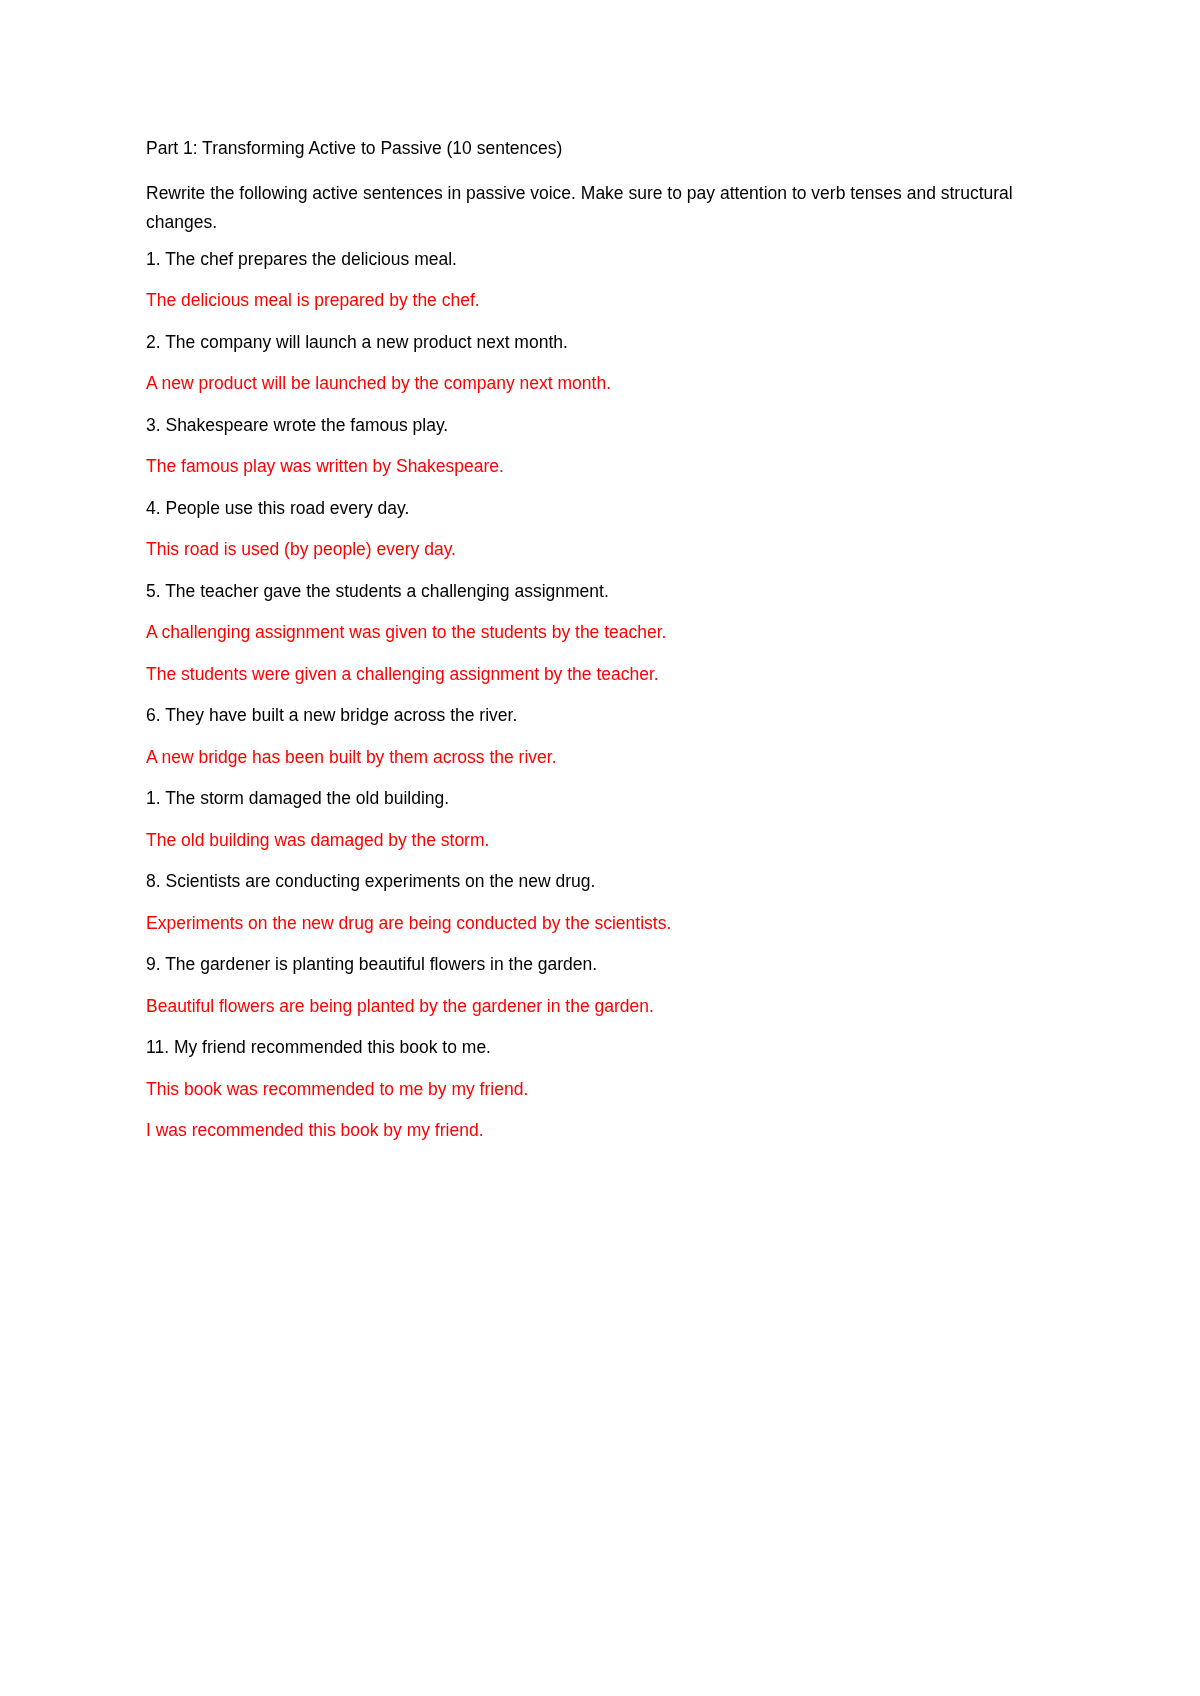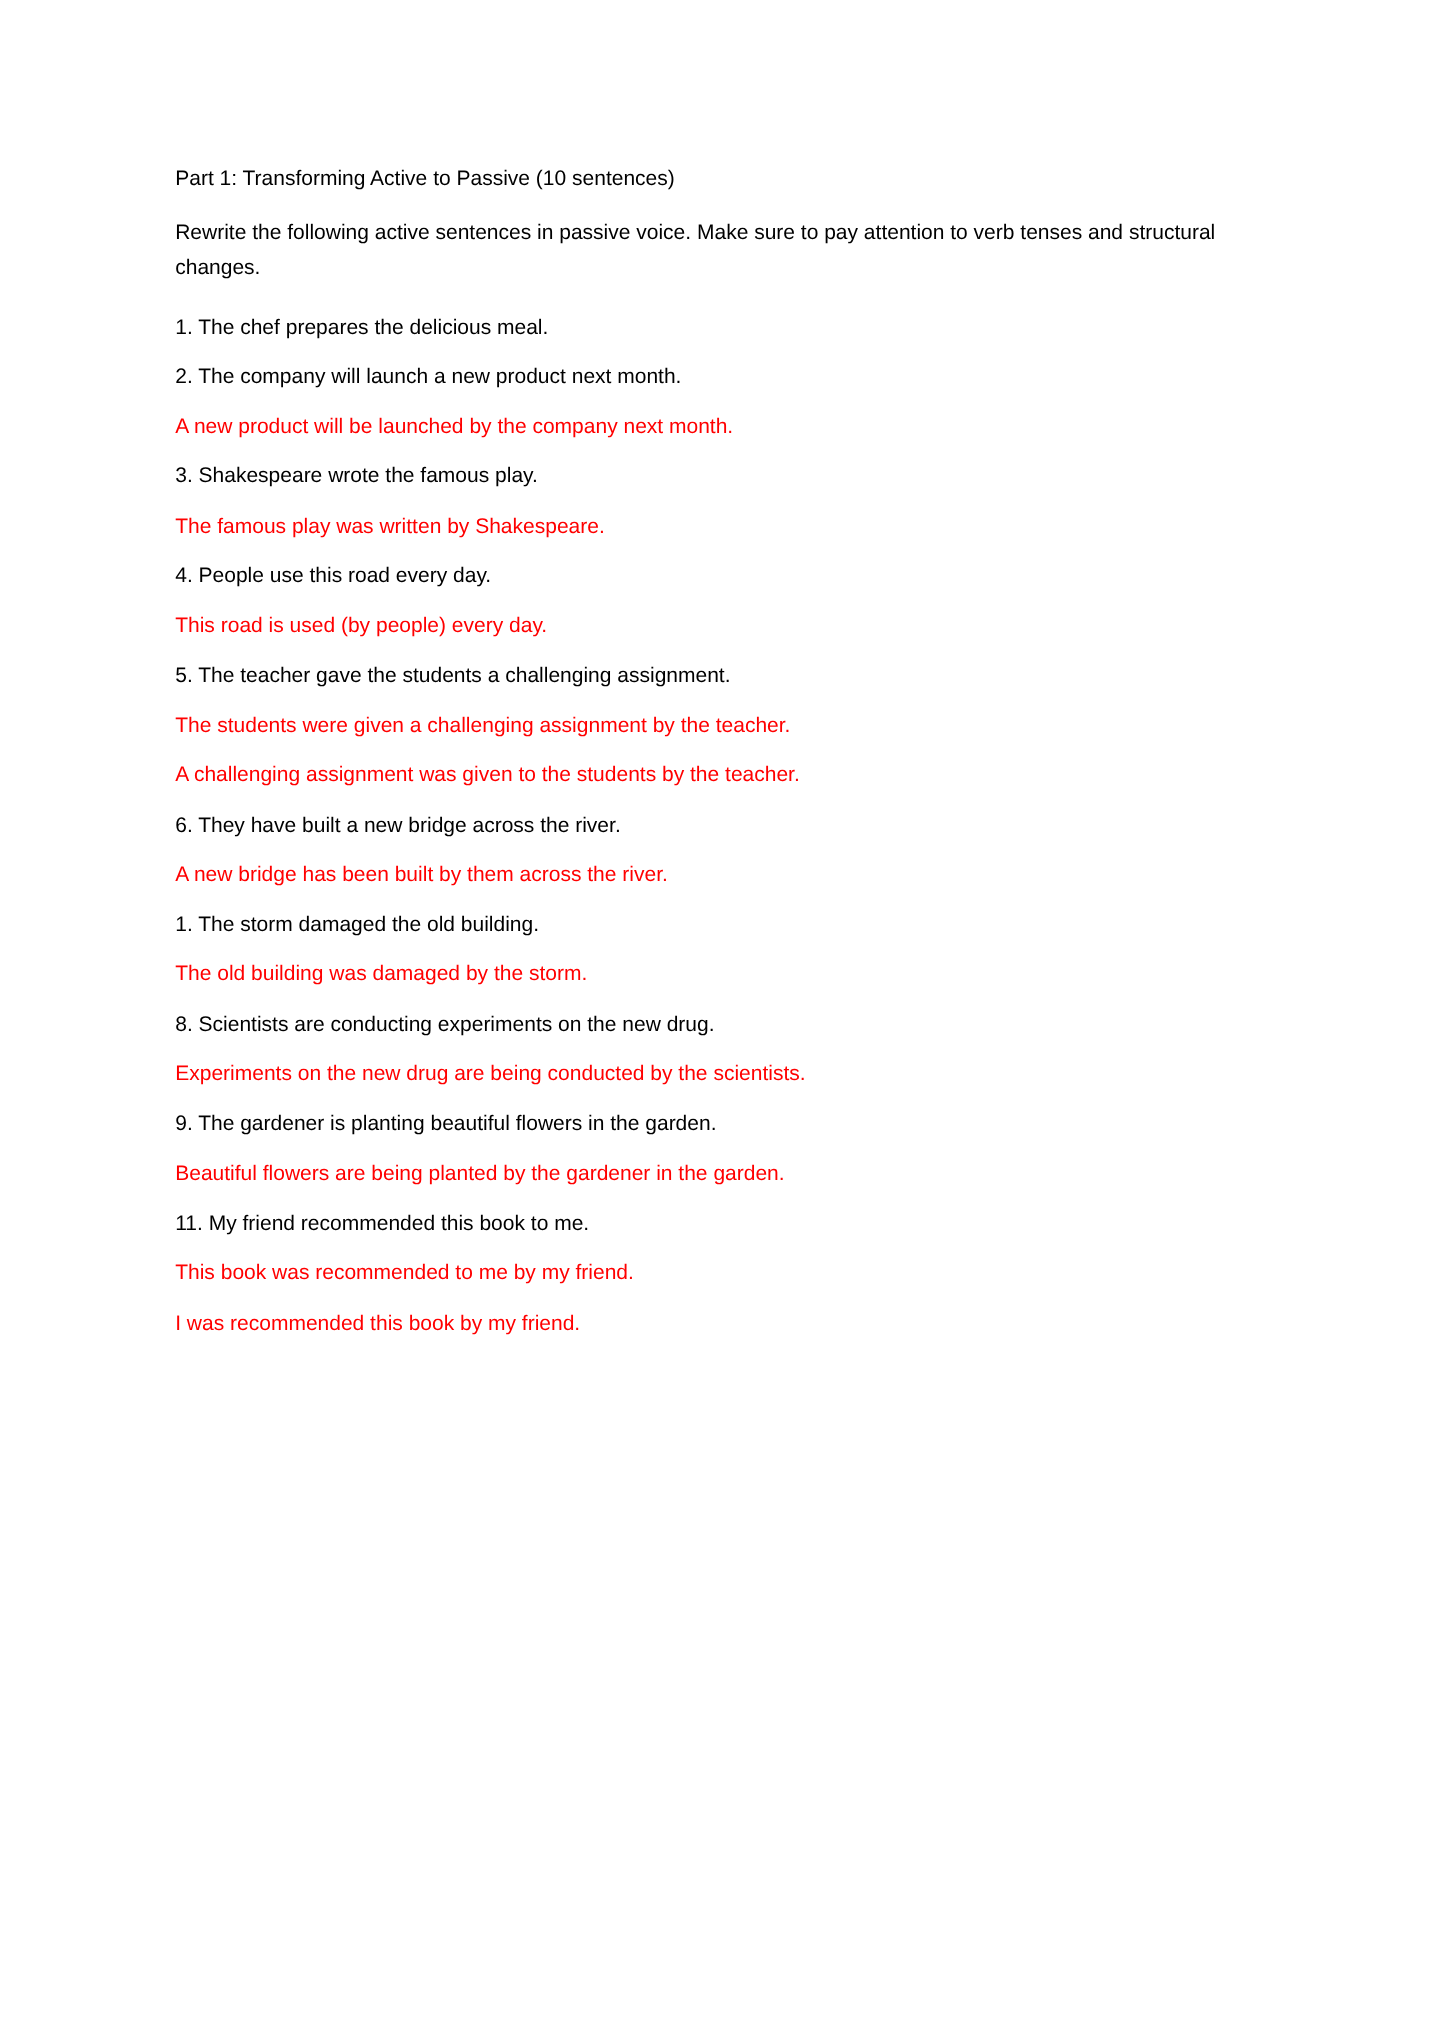--- a/index.html
+++ b/index.html
@@ -11,7 +11,7 @@
   }
   .p { margin: 0 0 19.5px 0; }
   .ans { color: #ff0000; }
-  .intro { line-height: 29px; margin-bottom: 24px; }
+  .intro { line-height: 29px; margin-bottom: 11px; }
 </style>
 </head>
 <body>

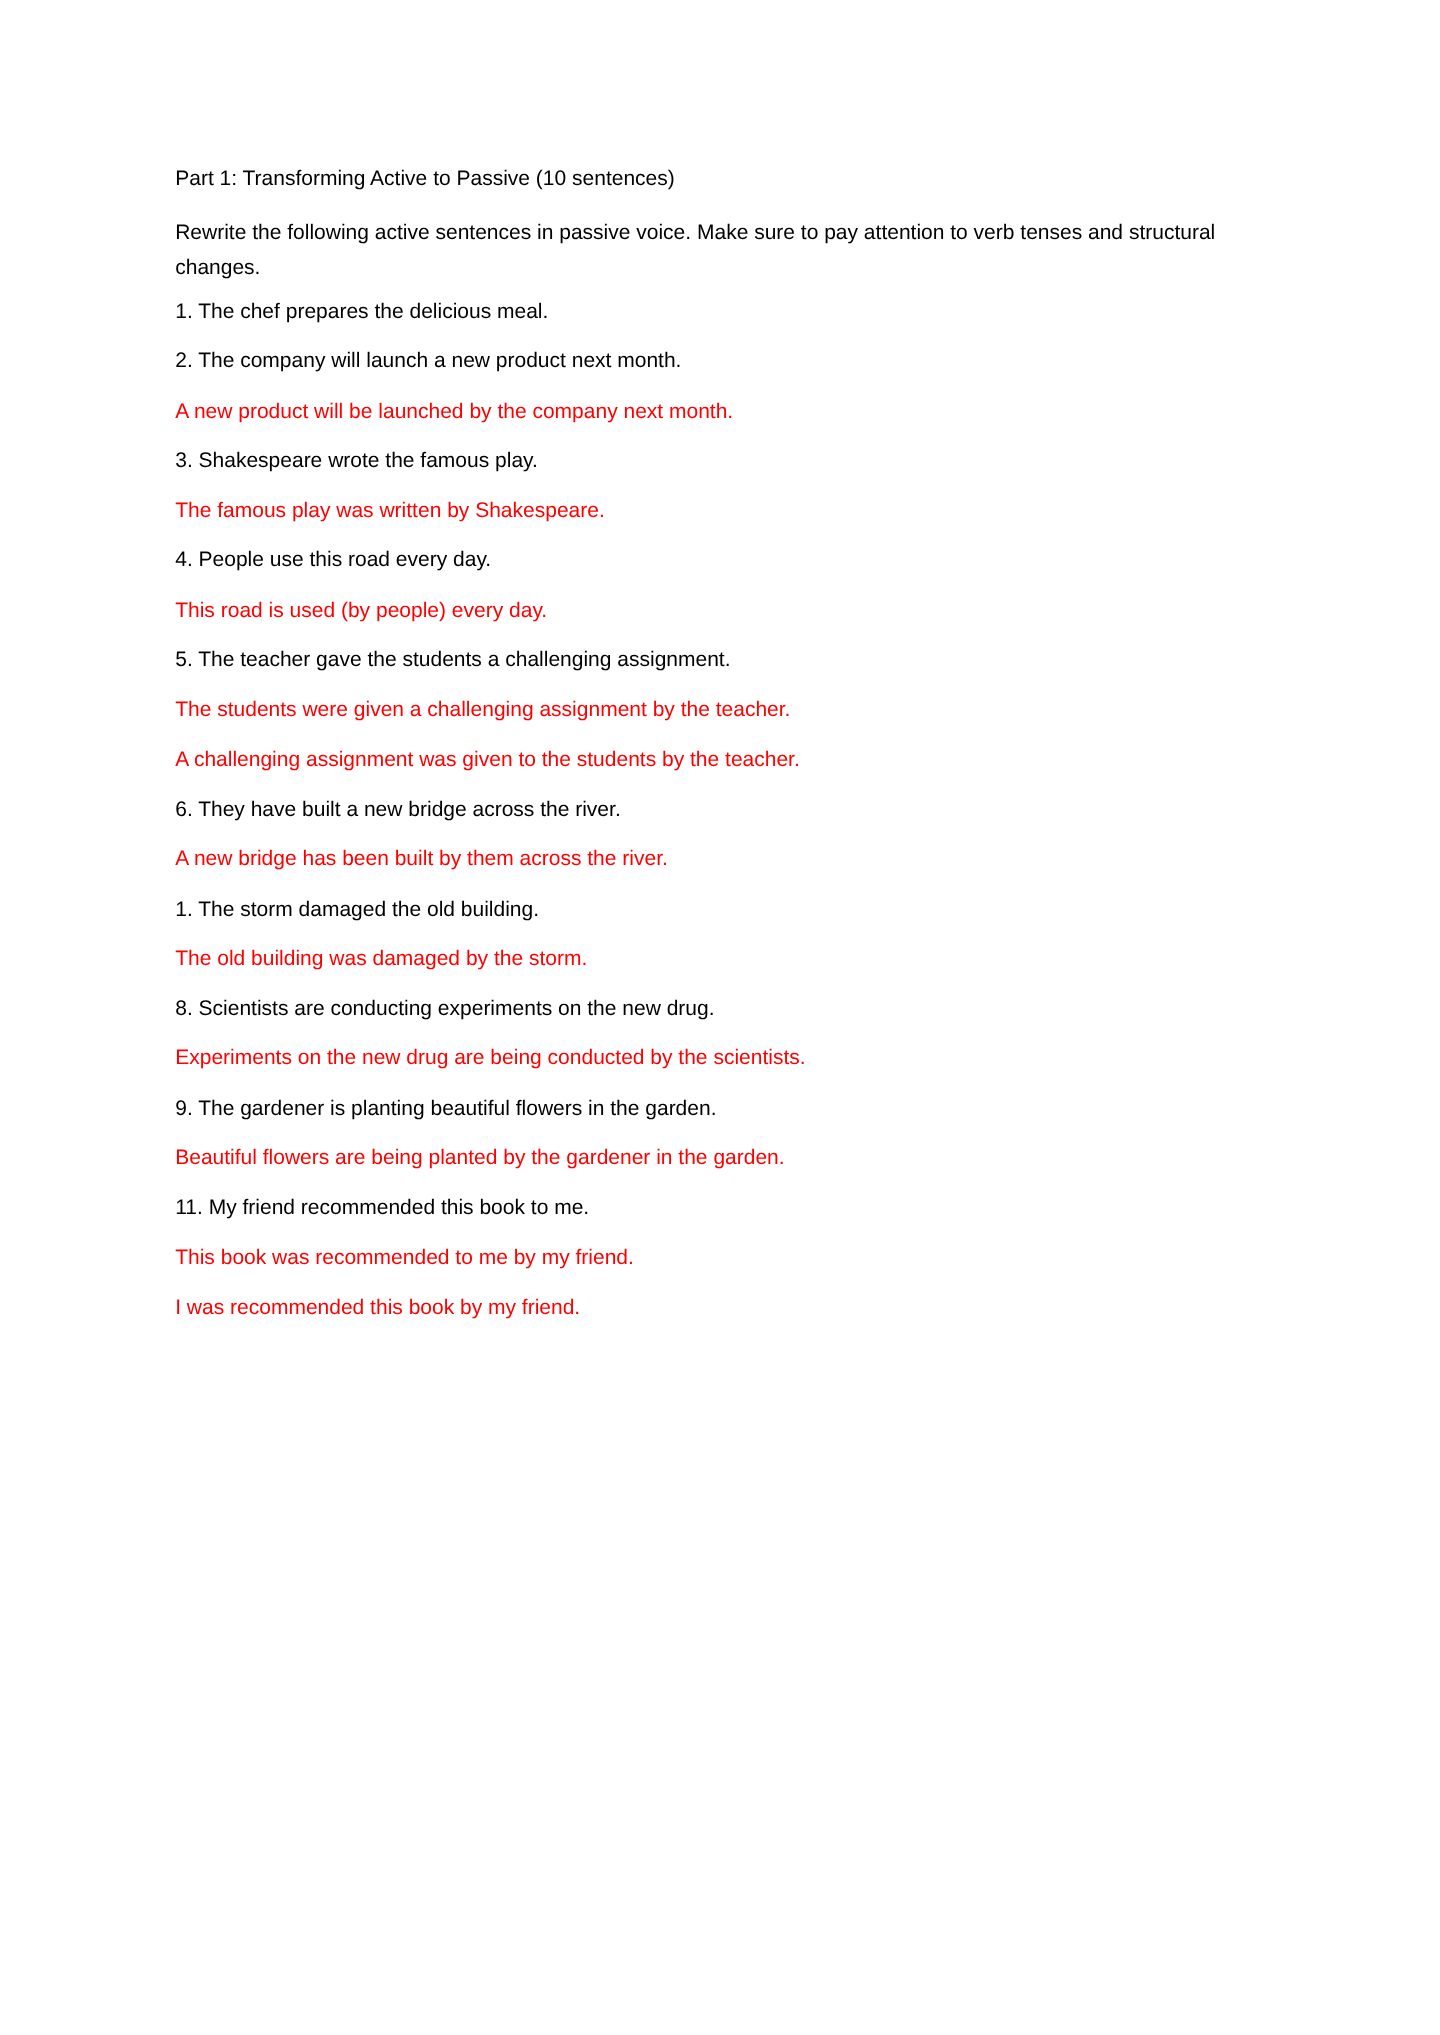--- a/index.html
+++ b/index.html
@@ -21,6 +21,7 @@
   <p class="p intro">Rewrite the following active sentences in passive voice. Make sure to pay attention to verb tenses and structural changes.</p>
 
   <p class="p">1. The chef prepares the delicious meal.</p>
+  <p class="p ans">The delicious meal is prepared by the chef.</p>
 
   <p class="p">2. The company will launch a new product next month.</p>
   <p class="p ans">A new product will be launched by the company next month.</p>

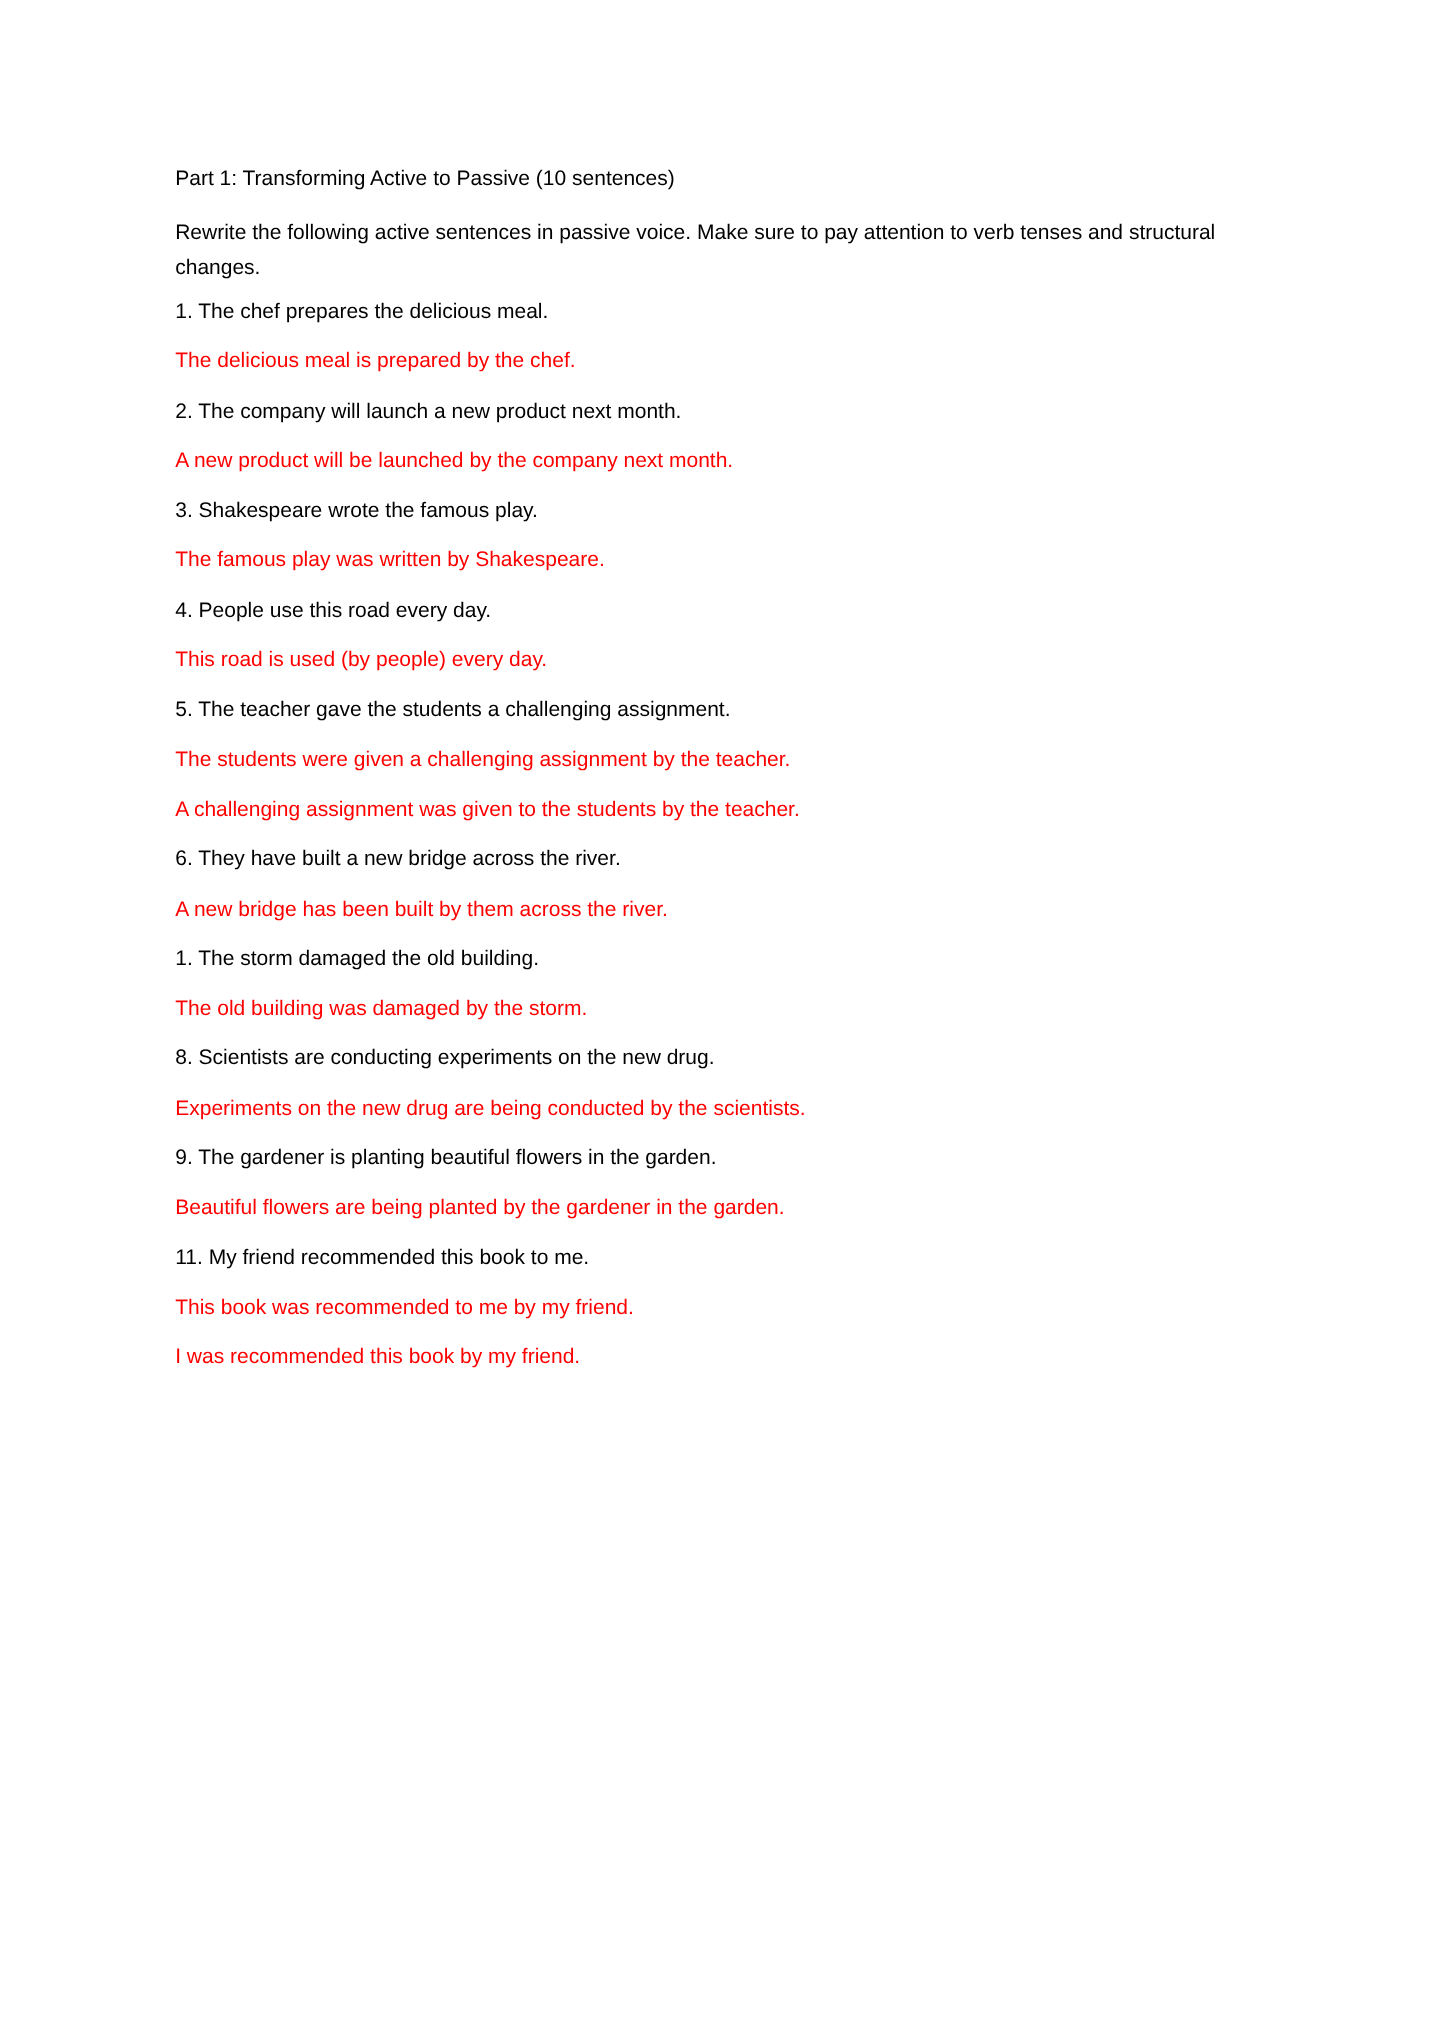--- a/index.html
+++ b/index.html
@@ -33,8 +33,8 @@
   <p class="p ans">This road is used (by people) every day.</p>
 
   <p class="p">5. The teacher gave the students a challenging assignment.</p>
+  <p class="p ans">A challenging assignment was given to the students by the teacher.</p>
   <p class="p ans">The students were given a challenging assignment by the teacher.</p>
-  <p class="p ans">A challenging assignment was given to the students by the teacher.</p>
 
   <p class="p">6. They have built a new bridge across the river.</p>
   <p class="p ans">A new bridge has been built by them across the river.</p>

